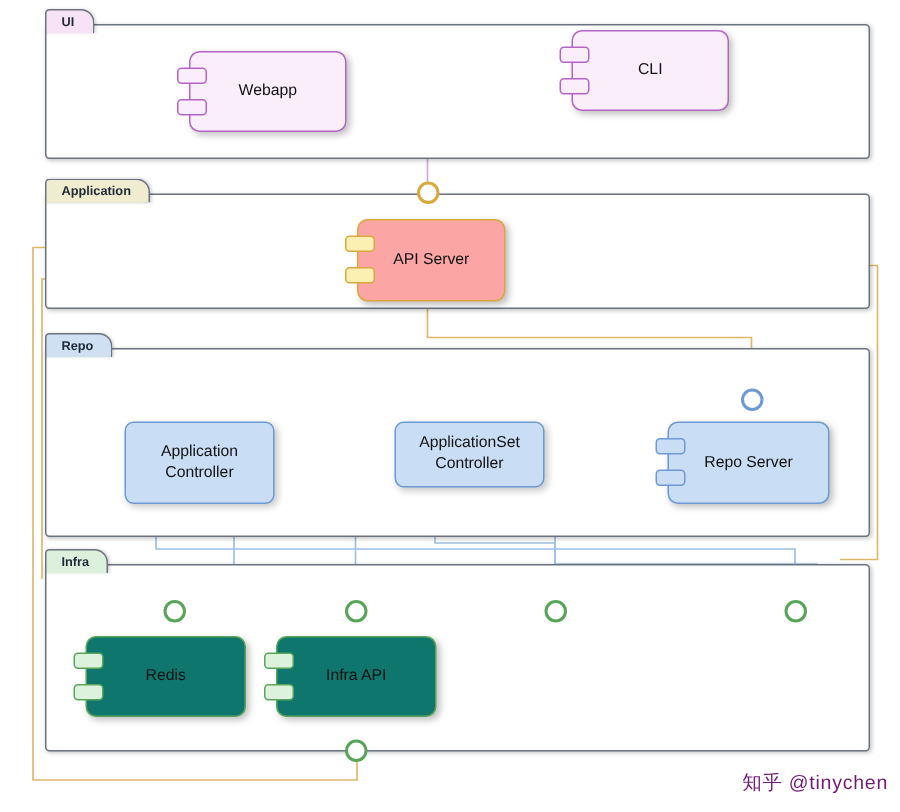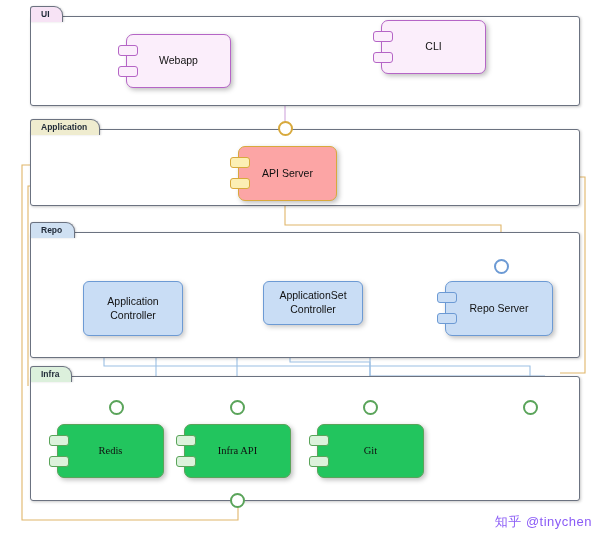--- a/index.html
+++ b/index.html
@@ -42,7 +42,7 @@
   .c-yellow .tabA,.c-yellow .tabB{background:#fcefb4;border-color:#d8a93c;}
   .c-blue{background:#c9ddf5;border-color:#6c9ad4;}
   .c-blue .tabA,.c-blue .tabB{background:#c9ddf5;border-color:#6c9ad4;}
-  .c-green{background:#22c55e;border-color:#5aa45a;font-family:Liberation Serif, serif;}
+  .c-green{background:#0f766e;border-color:#5aa45a;}
   .c-green .tabA,.c-green .tabB{background:#dcf2dc;border-color:#5aa45a;}
 
   

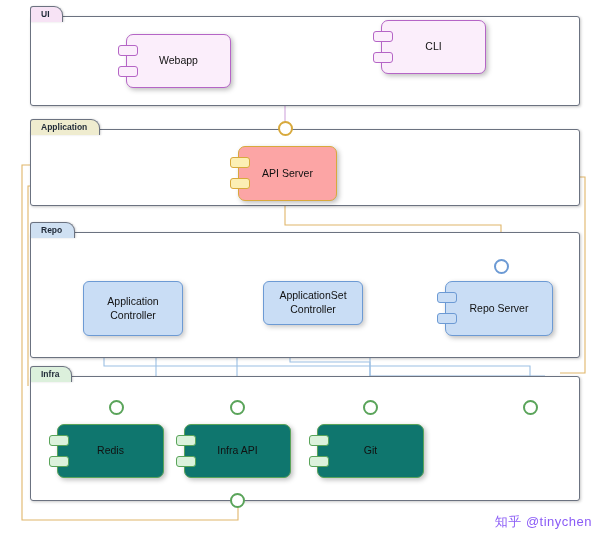--- a/index.html
+++ b/index.html
@@ -189,11 +189,6 @@
   <div class="lolli l-green" style="left:230px;top:493px;"></div>
 
   <div class="lolli l-green" style="left:363px;top:400px;"></div>
-  <div class="comp c-green" style="left:317px;top:424px;width:107px;height:54px;">
-    <span class="tabA"></span>
-    <span class="tabB"></span>
-    <span class="lbl">Git</span>
-  </div>
 
   <div class="lolli l-green" style="left:523px;top:400px;"></div>
 

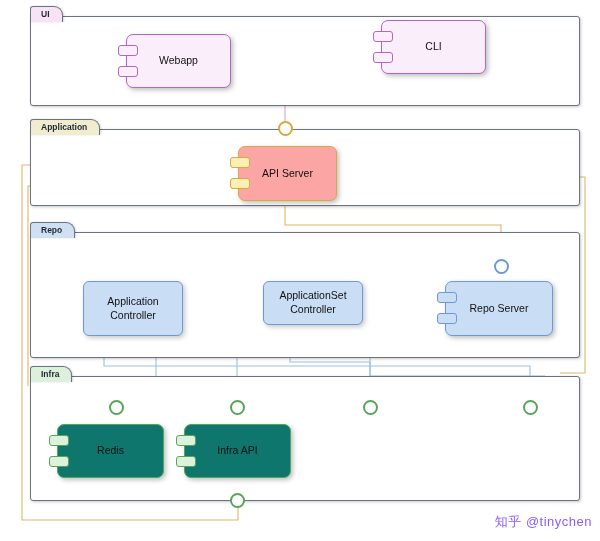--- a/index.html
+++ b/index.html
@@ -61,7 +61,7 @@
 
   
   #watermark{position:absolute;right:8px;bottom:10px;font-size:13px;
-             color:#8b5cf6;letter-spacing:.5px;white-space:nowrap;}
+             color:#701a75;letter-spacing:.5px;white-space:nowrap;}
 </style>
 </head>
 <body>

